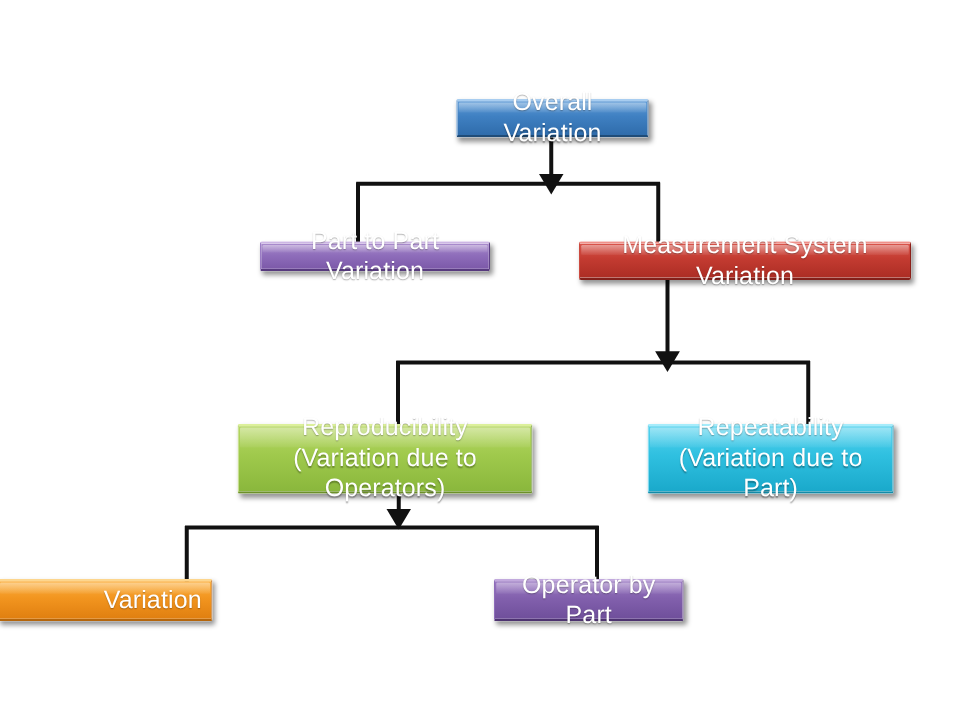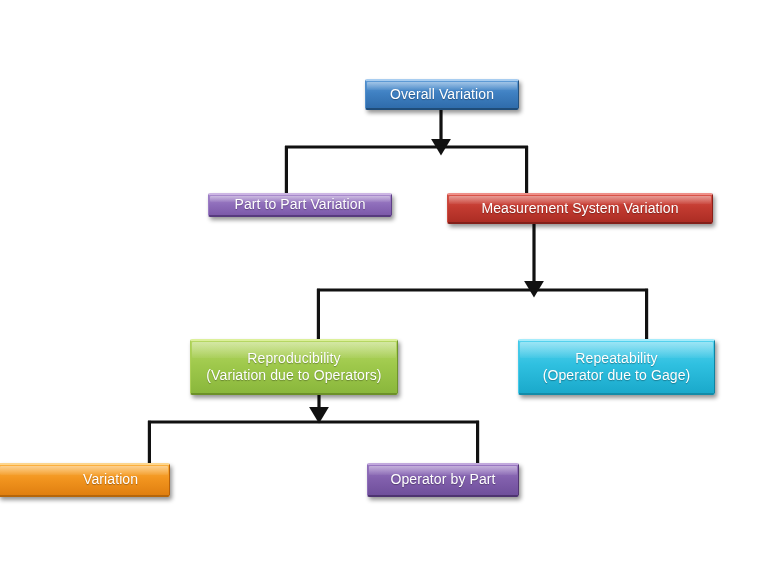--- a/index.html
+++ b/index.html
@@ -34,7 +34,7 @@
     justify-content: center;
     text-align: center;
     color: #ffffff;
-    font-size: 14px;
+    font-size: 20px;
     line-height: 1.22;
     letter-spacing: 0.1px;
     white-space: pre-line;

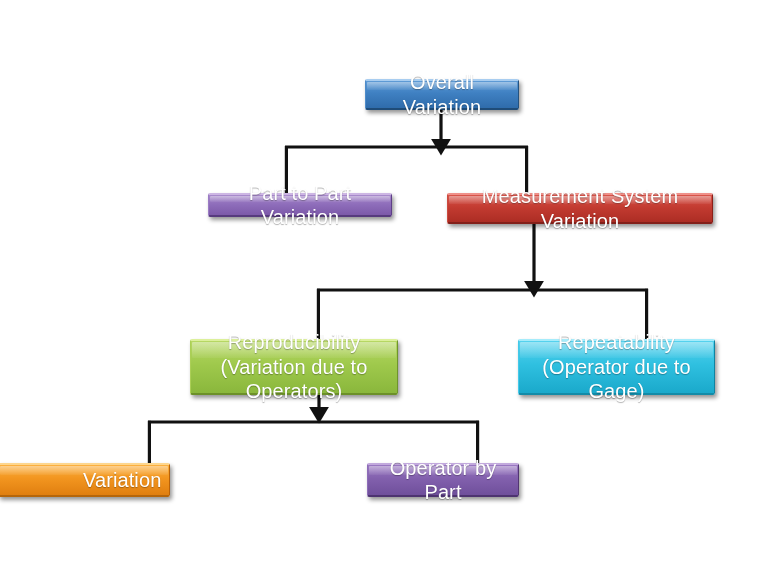--- a/index.html
+++ b/index.html
@@ -115,7 +115,7 @@
   
   #node-overall-variation      { left: 365px; top: 79px;  width: 154px; height: 31px; }
   #node-part-to-part           { left: 208px; top: 193px; width: 184px; height: 24px; }
-  #node-measurement-system     { left: 447px; top: 193px; width: 266px; height: 31px; }
+  #node-measurement-system     { left: 463px; top: 193px; width: 266px; height: 31px; }
   #node-reproducibility        { left: 190px; top: 339px; width: 208px; height: 56px; align-items: center; }
   #node-repeatability          { left: 518px; top: 339px; width: 197px; height: 56px; }
   #node-operators              { left: -2px;  top: 463px; width: 172px; height: 34px;

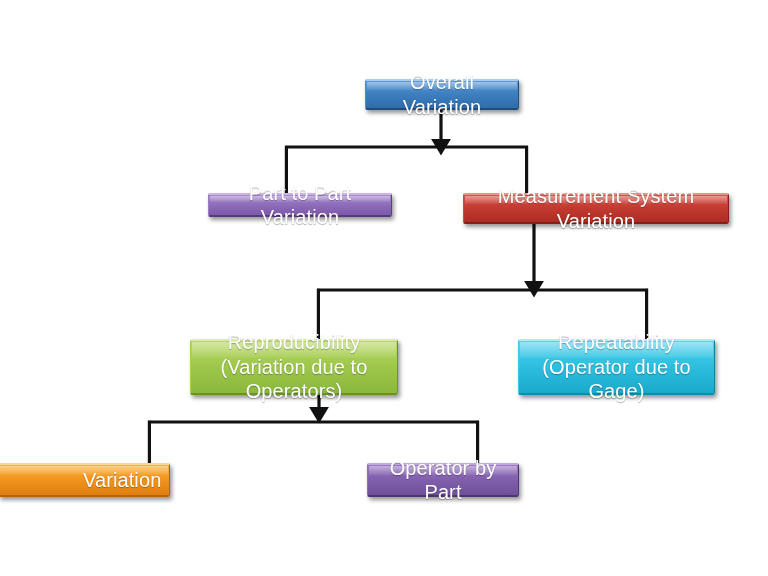--- a/index.html
+++ b/index.html
@@ -116,7 +116,7 @@
   #node-overall-variation      { left: 365px; top: 79px;  width: 154px; height: 31px; }
   #node-part-to-part           { left: 208px; top: 193px; width: 184px; height: 24px; }
   #node-measurement-system     { left: 463px; top: 193px; width: 266px; height: 31px; }
-  #node-reproducibility        { left: 190px; top: 339px; width: 208px; height: 56px; align-items: center; }
+  #node-reproducibility        { left: 190px; top: 339px; width: 236px; height: 56px; align-items: center; }
   #node-repeatability          { left: 518px; top: 339px; width: 197px; height: 56px; }
   #node-operators              { left: -2px;  top: 463px; width: 172px; height: 34px;
                                  justify-content: flex-start; padding-left: 84px; }

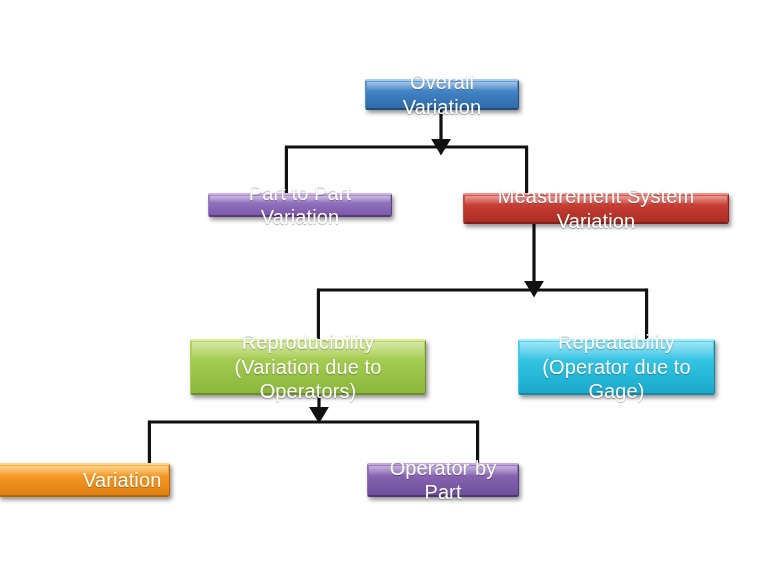--- a/index.html
+++ b/index.html
@@ -178,7 +178,7 @@
 
   <div class="node n-cyan" id="node-repeatability">
     <span class="node-label">Repeatability
-(Operator due to Gage)</span>
+(Variation due to Part)</span>
   </div>
 
   <div class="node n-orange" id="node-operators">

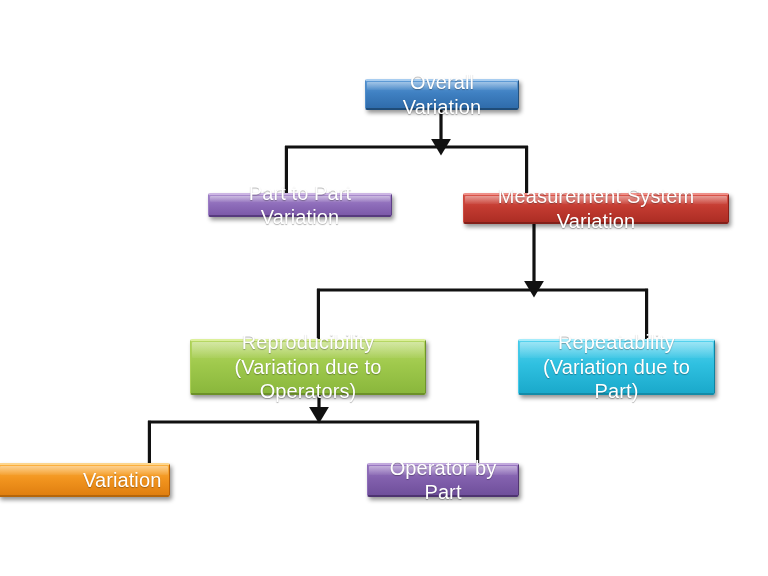--- a/index.html
+++ b/index.html
@@ -110,6 +110,7 @@
     border-left: 1px solid #8d6cb8;
     border-right: 1px solid #523673;
     border-bottom: 2px solid #4d3370;
+    margin-left: 28px;
   }
 
   

